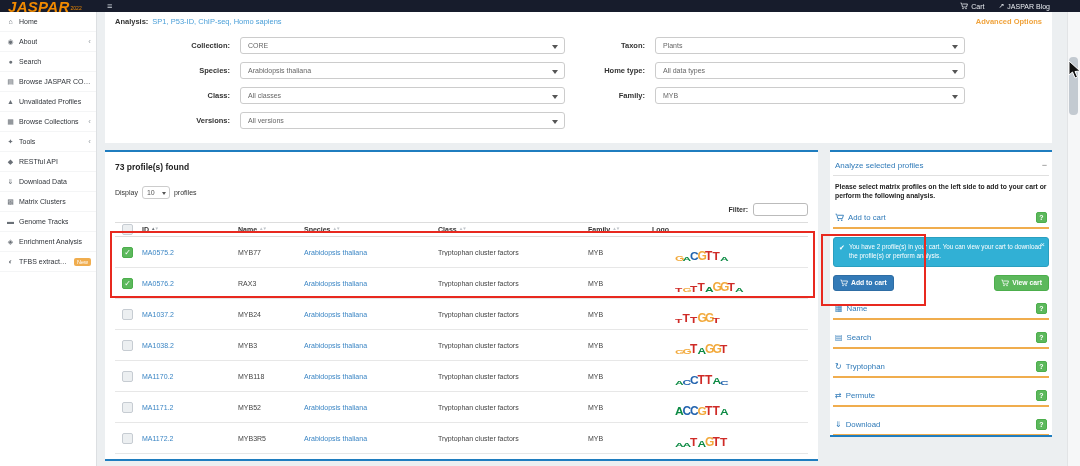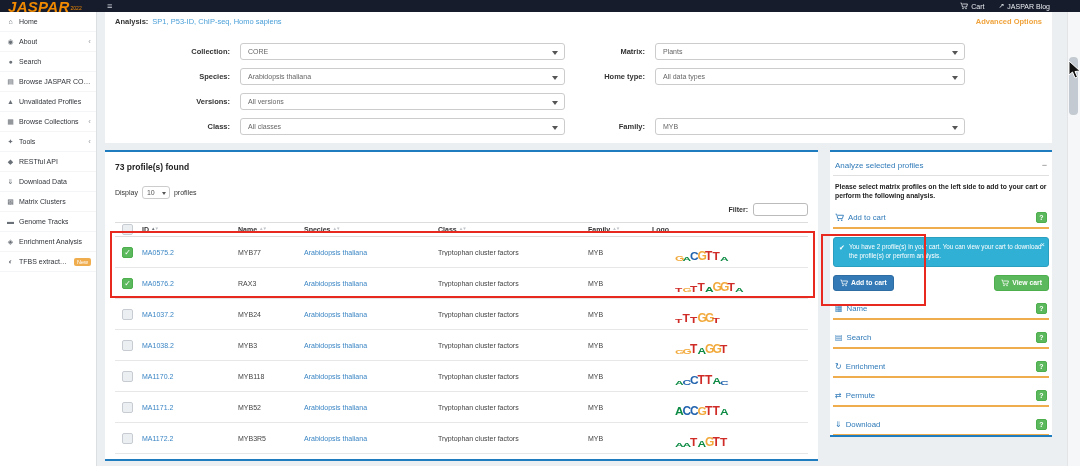--- a/index.html
+++ b/index.html
@@ -38,7 +38,7 @@
   #examples-links { color:#4a9fd8; margin-left:4px; }
   .ex-link { color:#4a9fd8; cursor:pointer; }
   .adv-options { margin-left:auto; color:#f0a33c; font-weight:bold; font-size:7.5px; cursor:pointer; }
-  .form-grid { margin-top:14px; }
+  .form-grid { margin-top:8px; }
   .f-row { display:flex; align-items:center; margin-bottom:8px; height:17px; }
   .f-label { font-weight:bold; color:#333; font-size:7.5px; text-align:right; }
   .f-label.left { width:125px; padding-right:10px; }

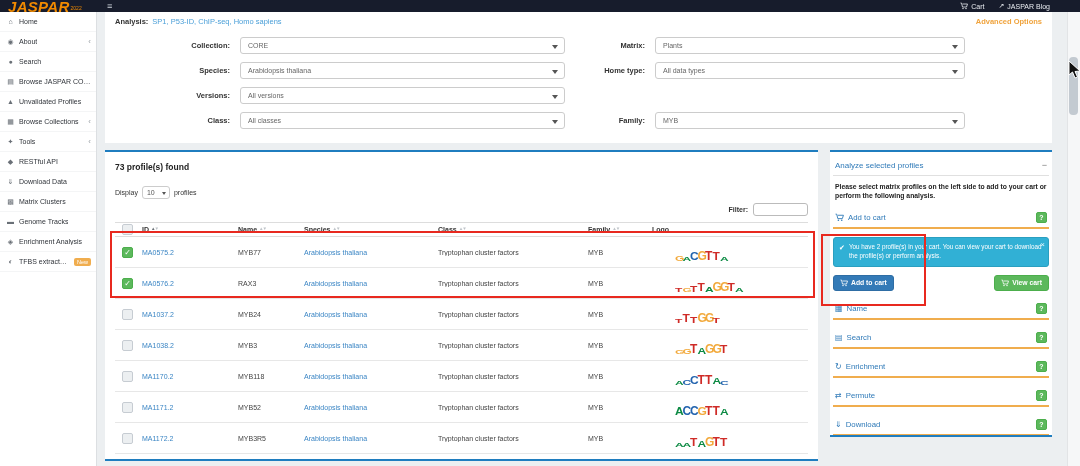--- a/index.html
+++ b/index.html
@@ -215,7 +215,7 @@
             <span class="sel-text">CORE</span>
             <i class="caret"></i>
           </span>
-          <span class="f-label right">Matrix:</span>
+          <span class="f-label right">Taxon:</span>
           <span class="sel w-r">
             <span class="sel-text">Plants</span>
             <i class="caret"></i>

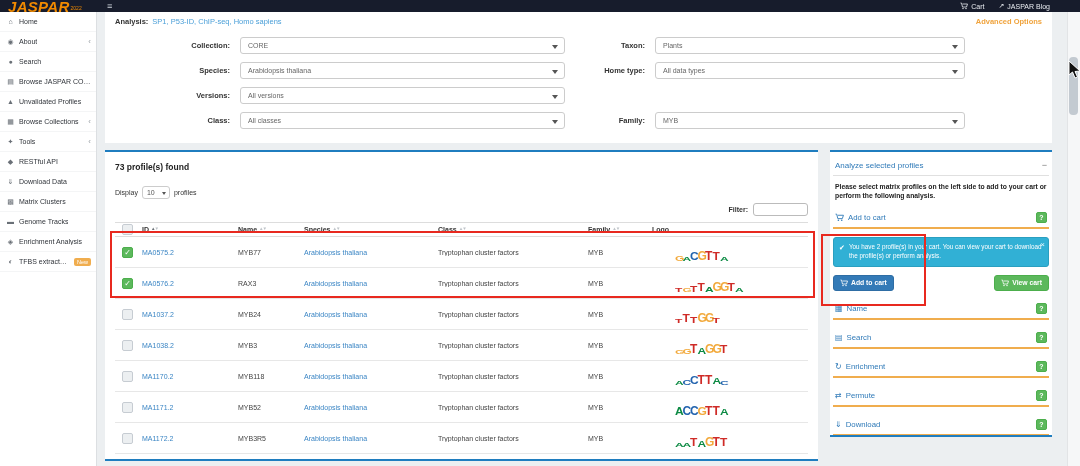--- a/index.html
+++ b/index.html
@@ -234,21 +234,21 @@
           </span>
         </div>
         <div class="f-row">
+          <span class="f-label left">Class:</span>
+          <span class="sel w-l">
+            <span class="sel-text">All classes</span>
+            <i class="caret"></i>
+          </span>
+          <span class="f-label right">Family:</span>
+          <span class="sel w-r">
+            <span class="sel-text">MYB</span>
+            <i class="caret"></i>
+          </span>
+        </div>
+        <div class="f-row">
           <span class="f-label left">Versions:</span>
           <span class="sel w-l">
             <span class="sel-text">All versions</span>
-            <i class="caret"></i>
-          </span>
-        </div>
-        <div class="f-row">
-          <span class="f-label left">Class:</span>
-          <span class="sel w-l">
-            <span class="sel-text">All classes</span>
-            <i class="caret"></i>
-          </span>
-          <span class="f-label right">Family:</span>
-          <span class="sel w-r">
-            <span class="sel-text">MYB</span>
             <i class="caret"></i>
           </span>
         </div>

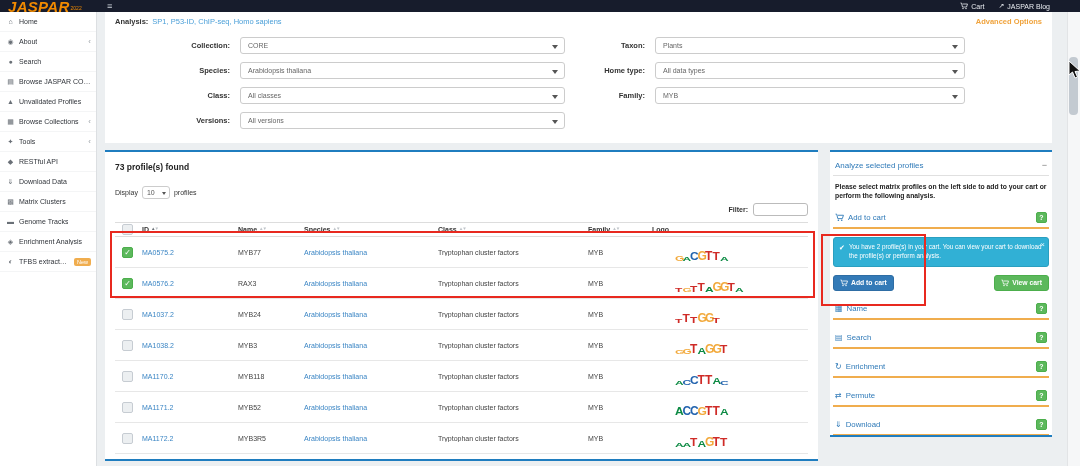--- a/index.html
+++ b/index.html
@@ -491,7 +491,7 @@
         </div>
         <div class="asec">
           <span class="asec-icon">↻</span>
-          <span class="asec-label">Enrichment</span>
+          <span class="asec-label">Tryptophan</span>
           <span class="qbadge">?</span>
         </div>
         <div class="asec">

